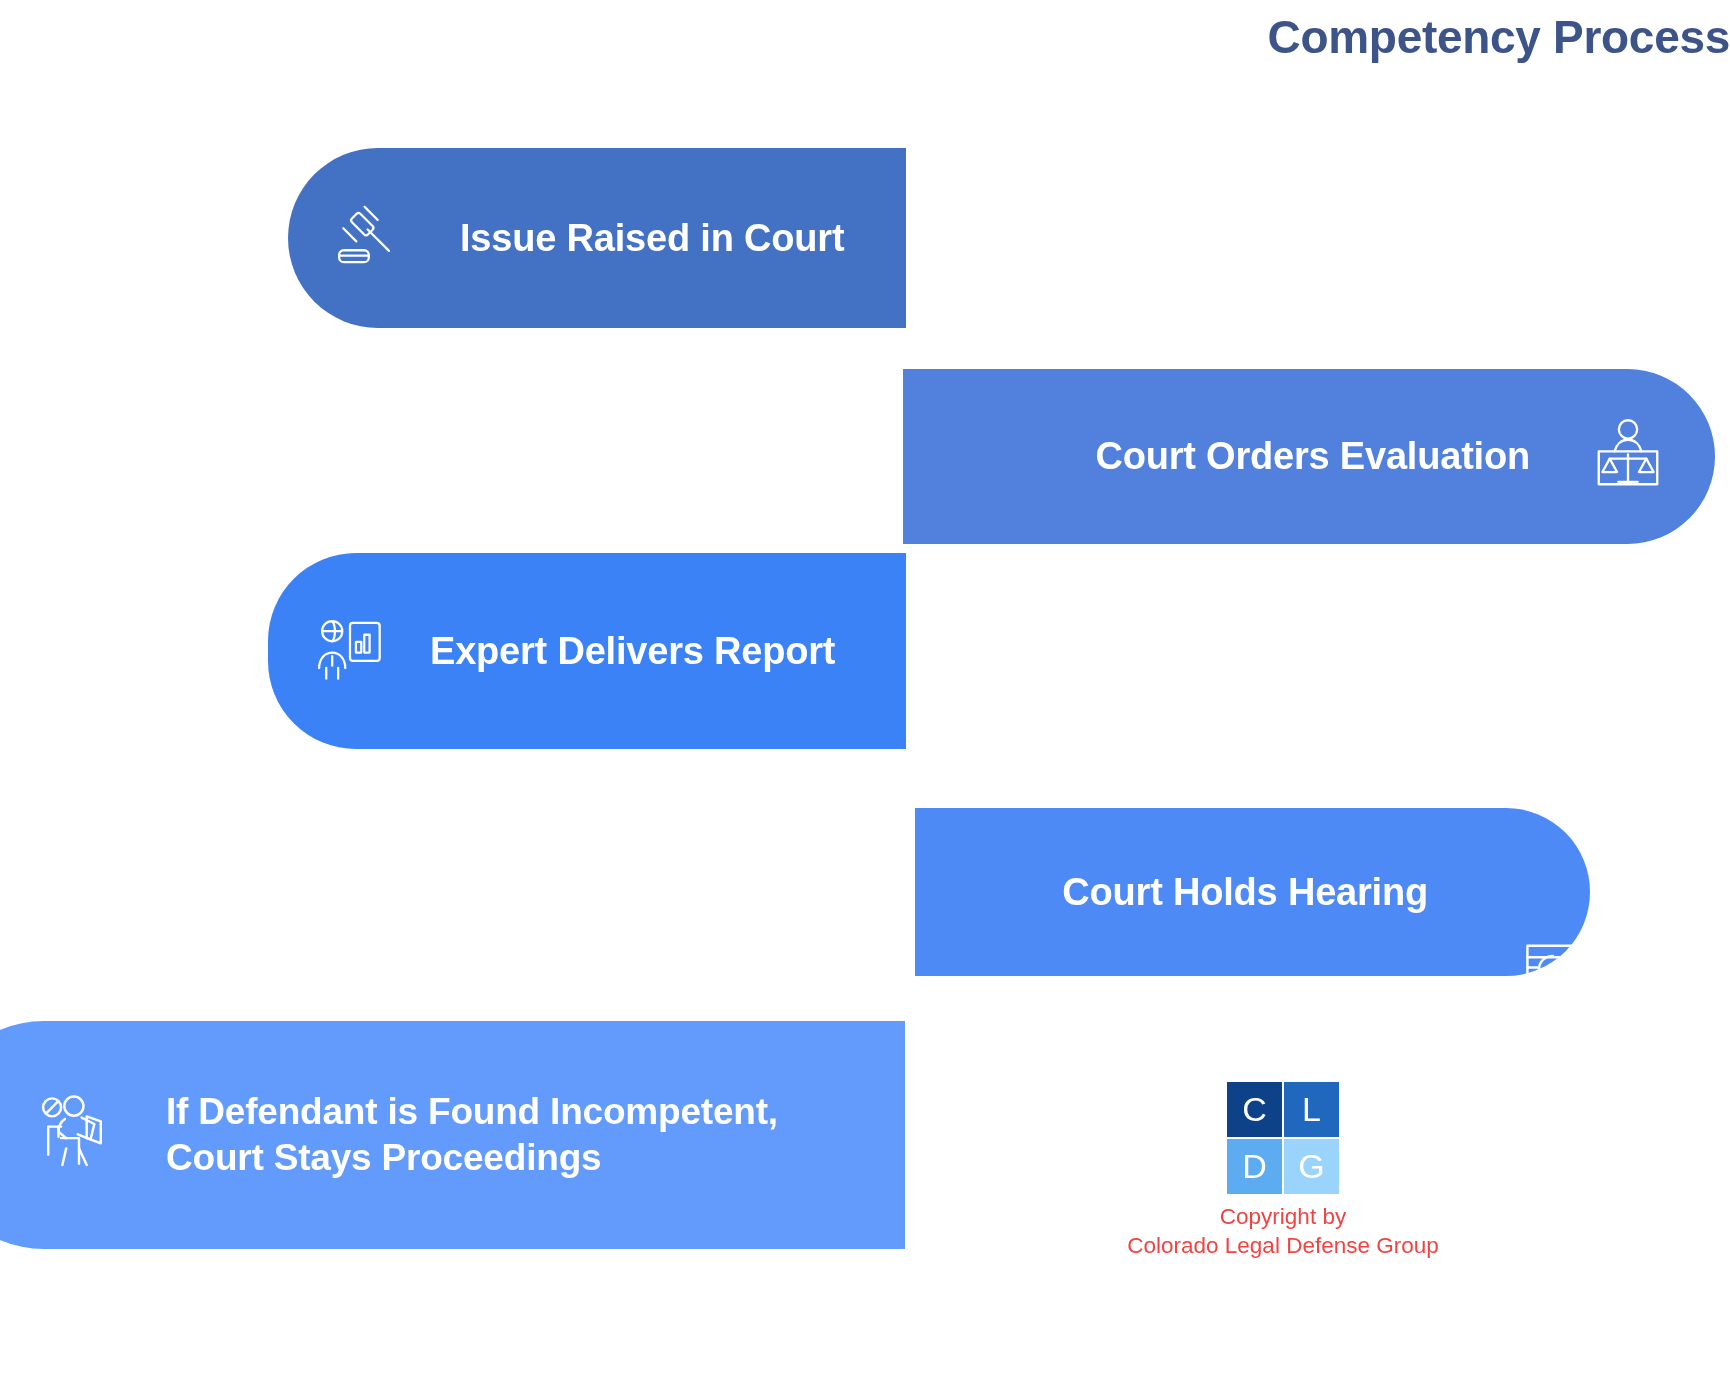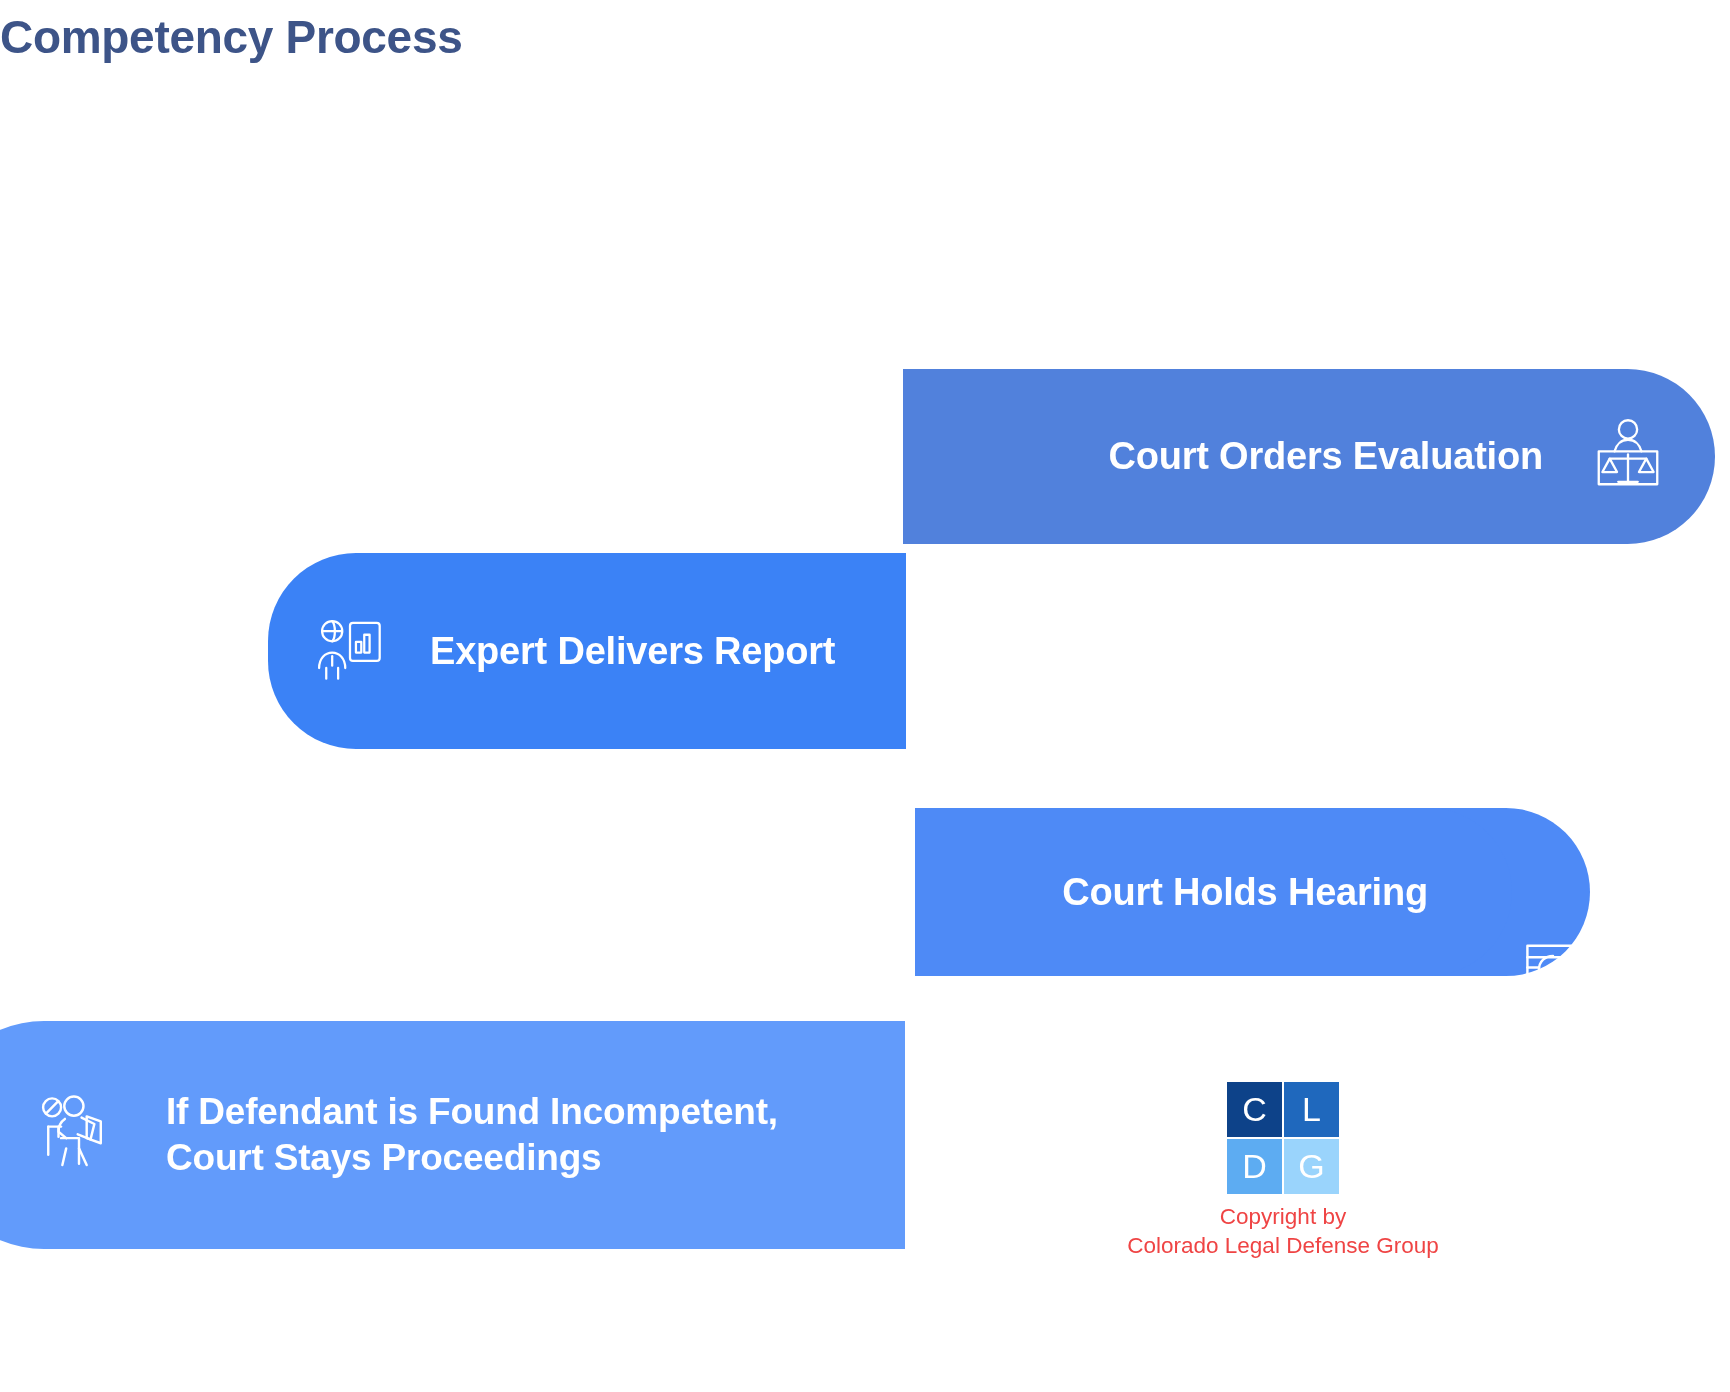--- a/index.html
+++ b/index.html
@@ -20,7 +20,7 @@
     top: 0;
     left: 0;
     width: 1730px;
-    text-align: left;
+    text-align: right;
     font-size: 46px;
     font-weight: bold;
     color: #3d5488;

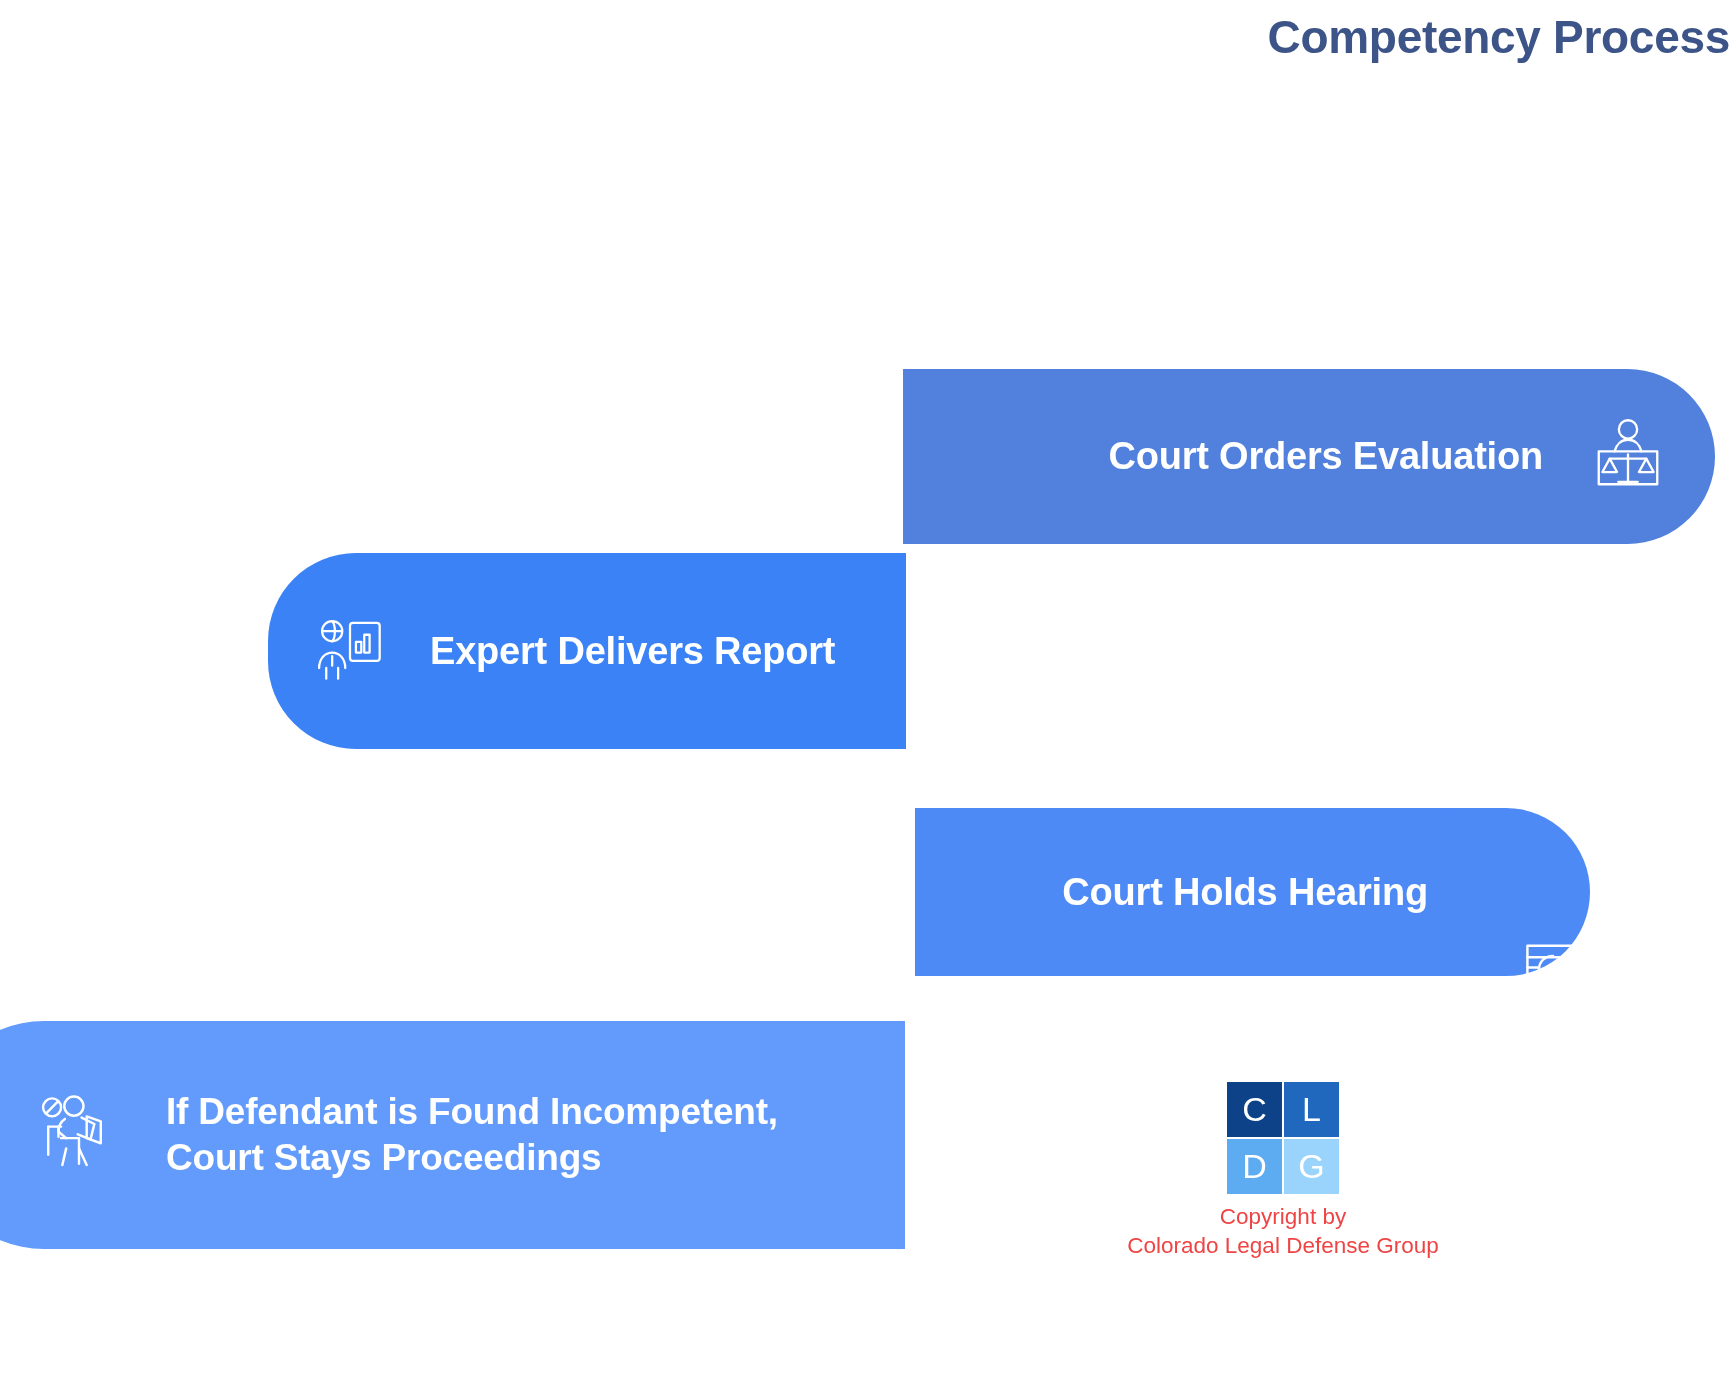--- a/index.html
+++ b/index.html
@@ -161,6 +161,19 @@
 
 <div class="flow">
 
+  <div class="bar" id="bar-1">
+    <span class="ico">
+      <svg width="76" height="76" viewBox="0 0 64 64" fill="none" stroke="#ffffff" stroke-width="1.9" stroke-linecap="round" stroke-linejoin="round">
+        <rect x="20.5" y="12.5" width="10" height="19" rx="2.2" transform="rotate(-45 25.5 22)"></rect>
+        <line x1="27.5" y1="7.5" x2="38.5" y2="18.5"></line>
+        <line x1="9.5" y1="25.5" x2="20.5" y2="36.5"></line>
+        <line x1="30" y1="26.5" x2="48" y2="44.5"></line>
+        <rect x="6" y="44" width="25" height="10" rx="4"></rect>
+        <line x1="6" y1="48.6" x2="31" y2="48.6"></line>
+      </svg>
+    </span>
+    <span class="label">Issue Raised in Court</span>
+  </div>
 
   <div class="bar" id="bar-2">
     <span class="label">Court Orders Evaluation</span>

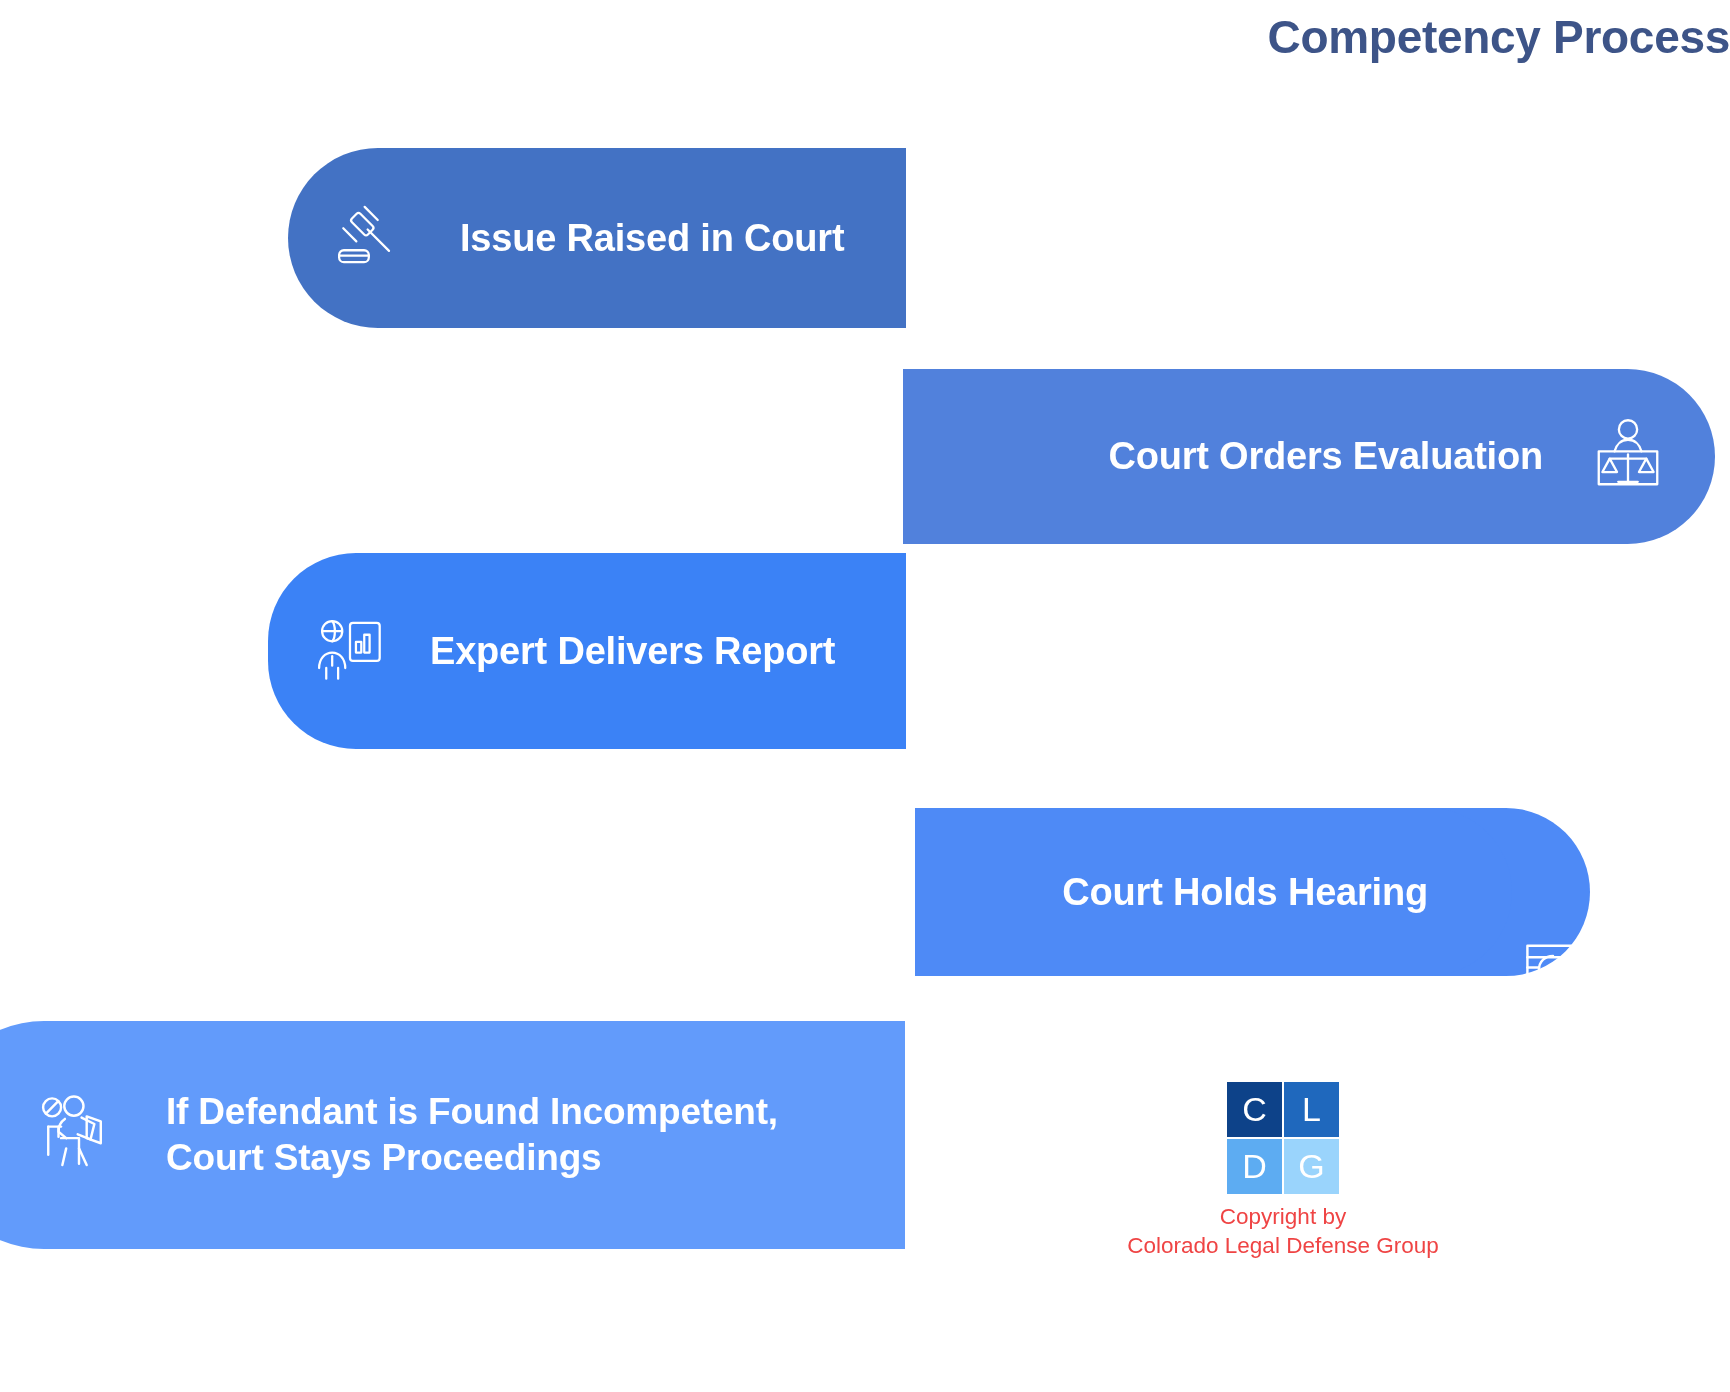--- a/index.html
+++ b/index.html
@@ -74,6 +74,7 @@
     border-radius: 0 88px 88px 0;
     padding-left: 24px; padding-right: 48px;
     justify-content: flex-end;
+    gap: 13px;
   }
   #bar-2 .label { margin-right: 46px; }
 

